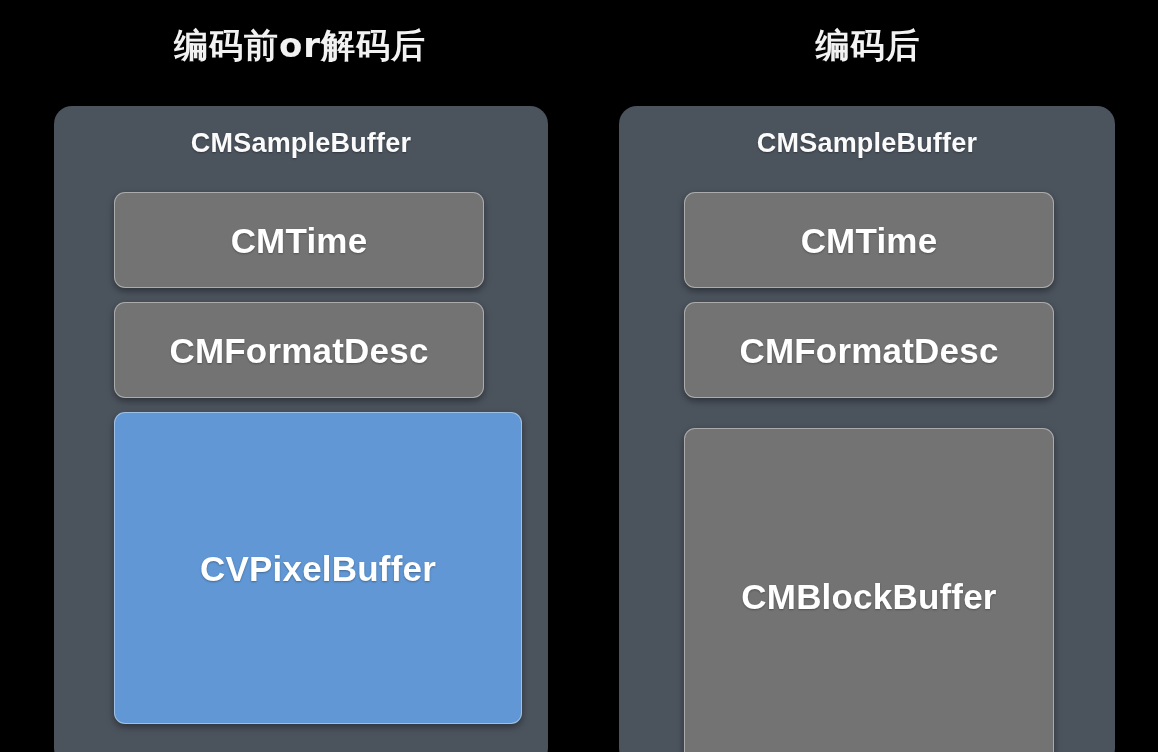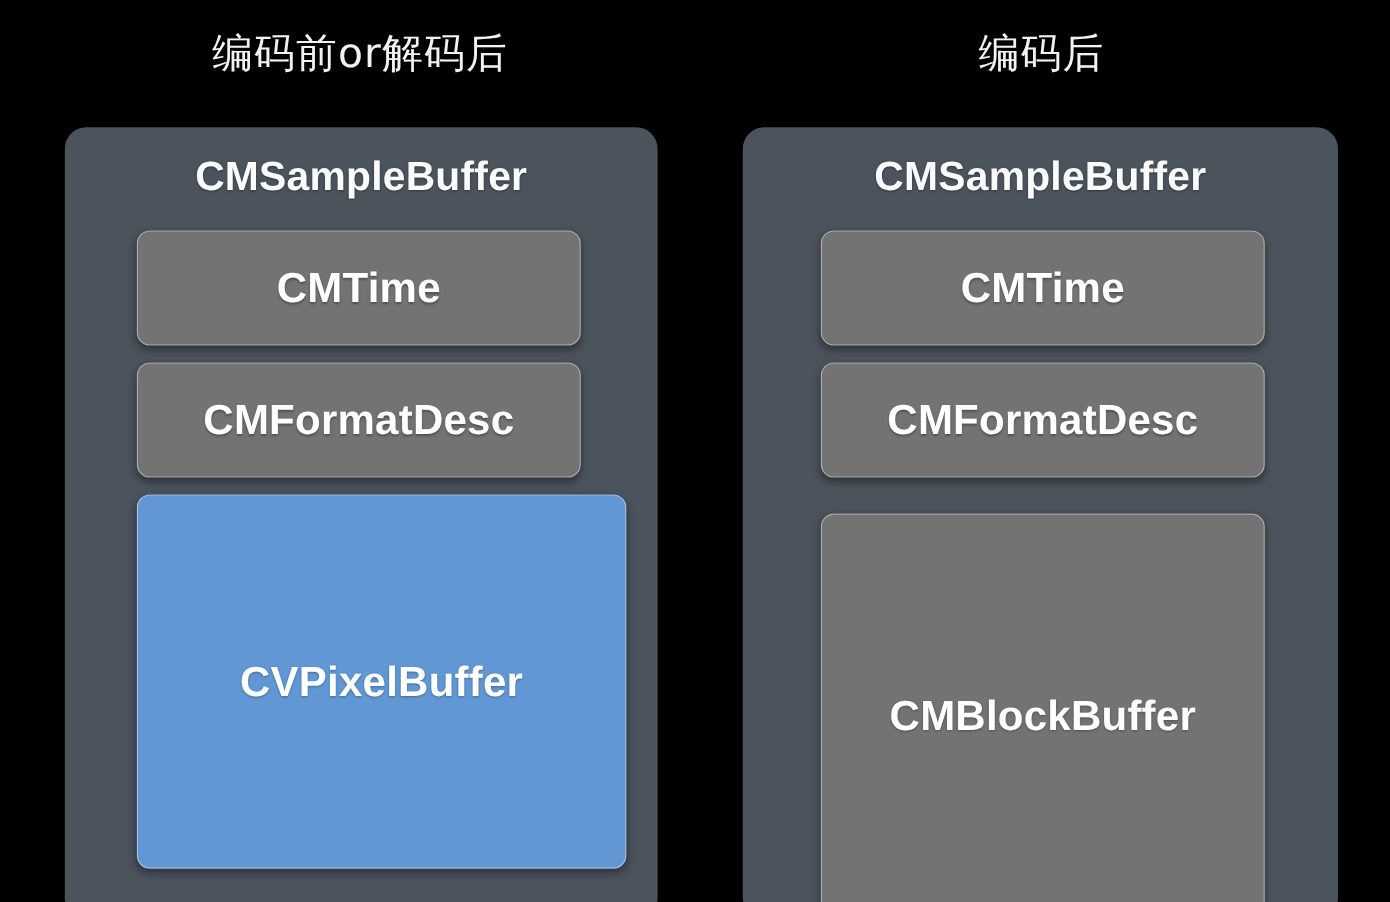--- a/index.html
+++ b/index.html
@@ -27,7 +27,7 @@
     position: absolute;
     color: #f2f2f2;
     font-size: 34px;
-    font-weight: 400;
+    font-weight: 700;
     letter-spacing: 1px;
     white-space: nowrap;
     text-align: center;

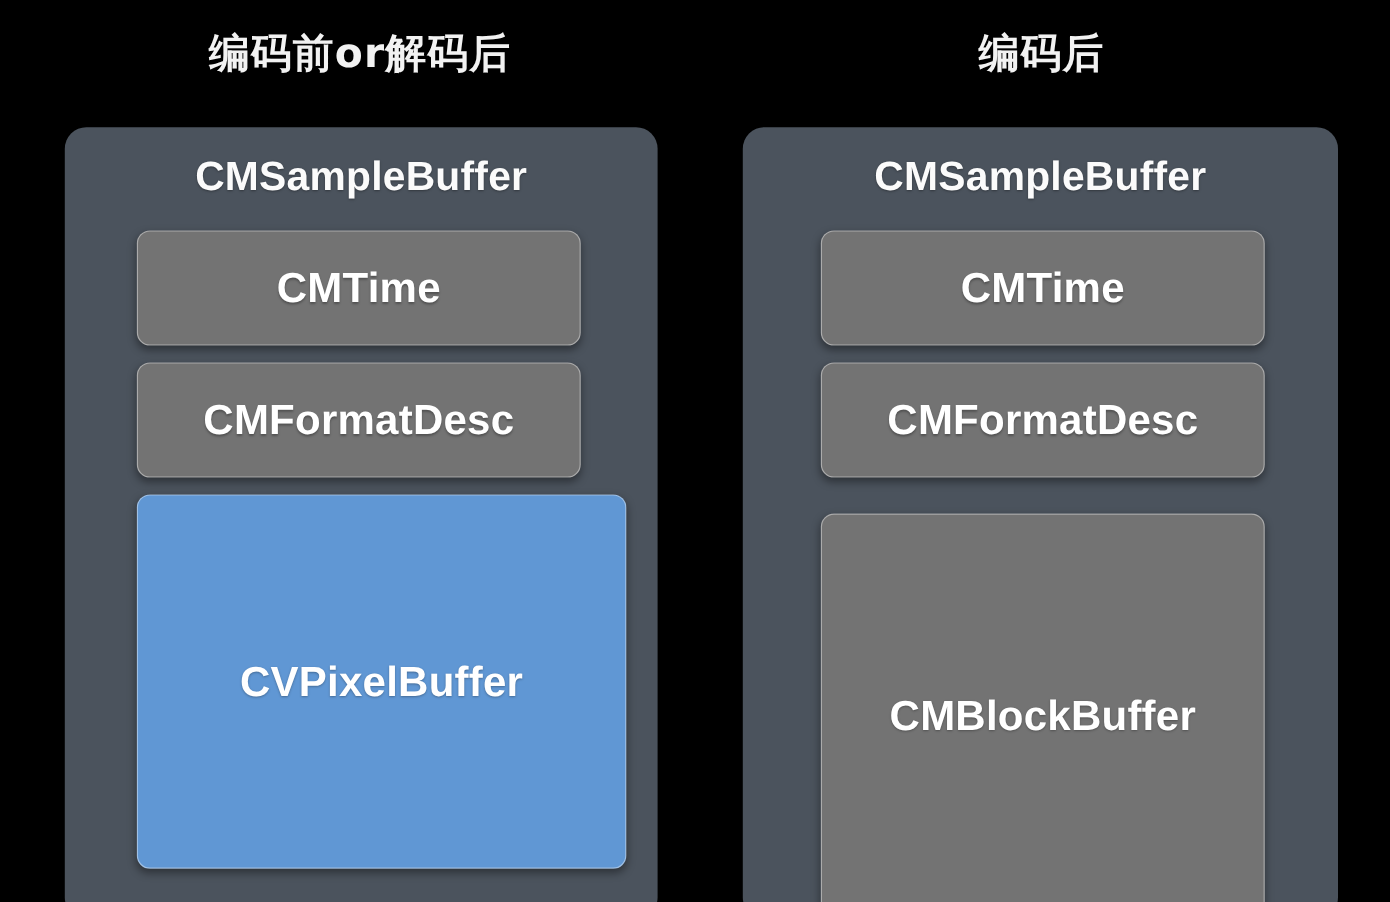--- a/index.html
+++ b/index.html
@@ -54,7 +54,7 @@
     right: 0;
     text-align: center;
     color: #fbfbfb;
-    font-size: 34px;
+    font-size: 27px;
     font-weight: bold;
     letter-spacing: 0.2px;
     line-height: 1;

